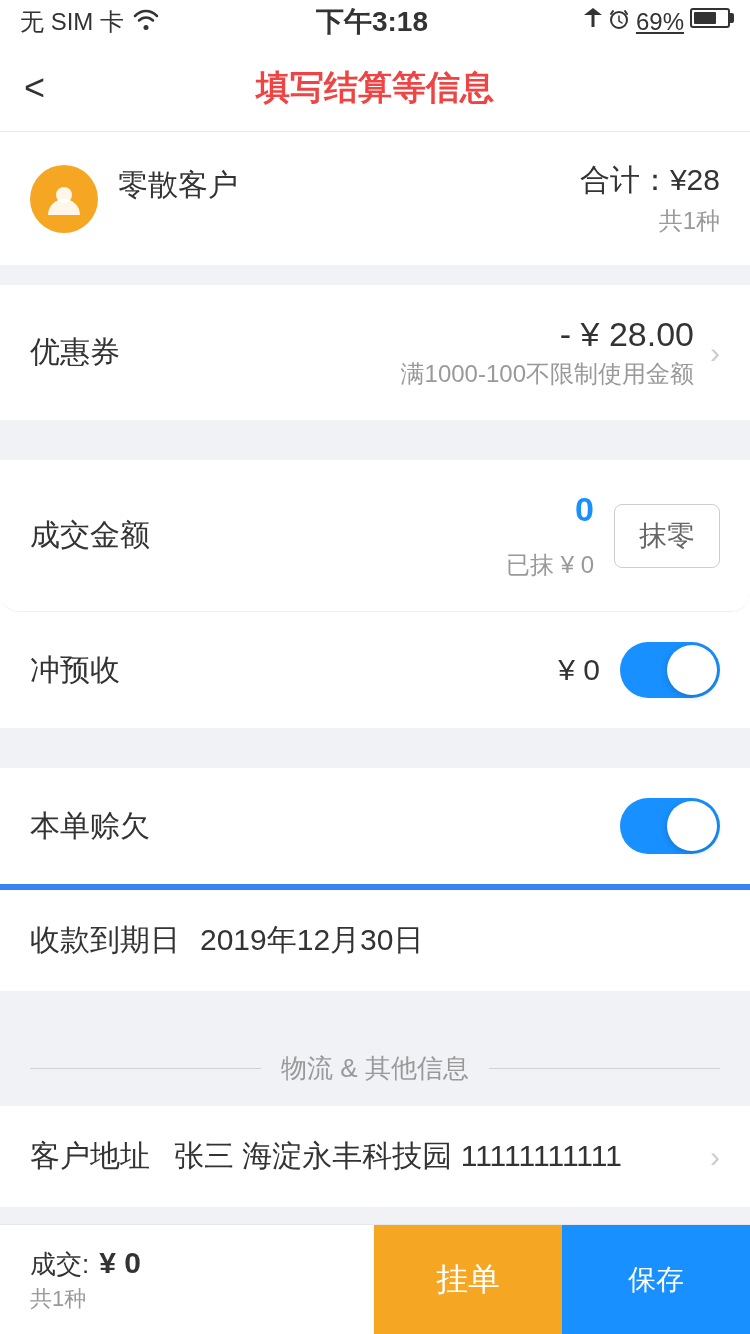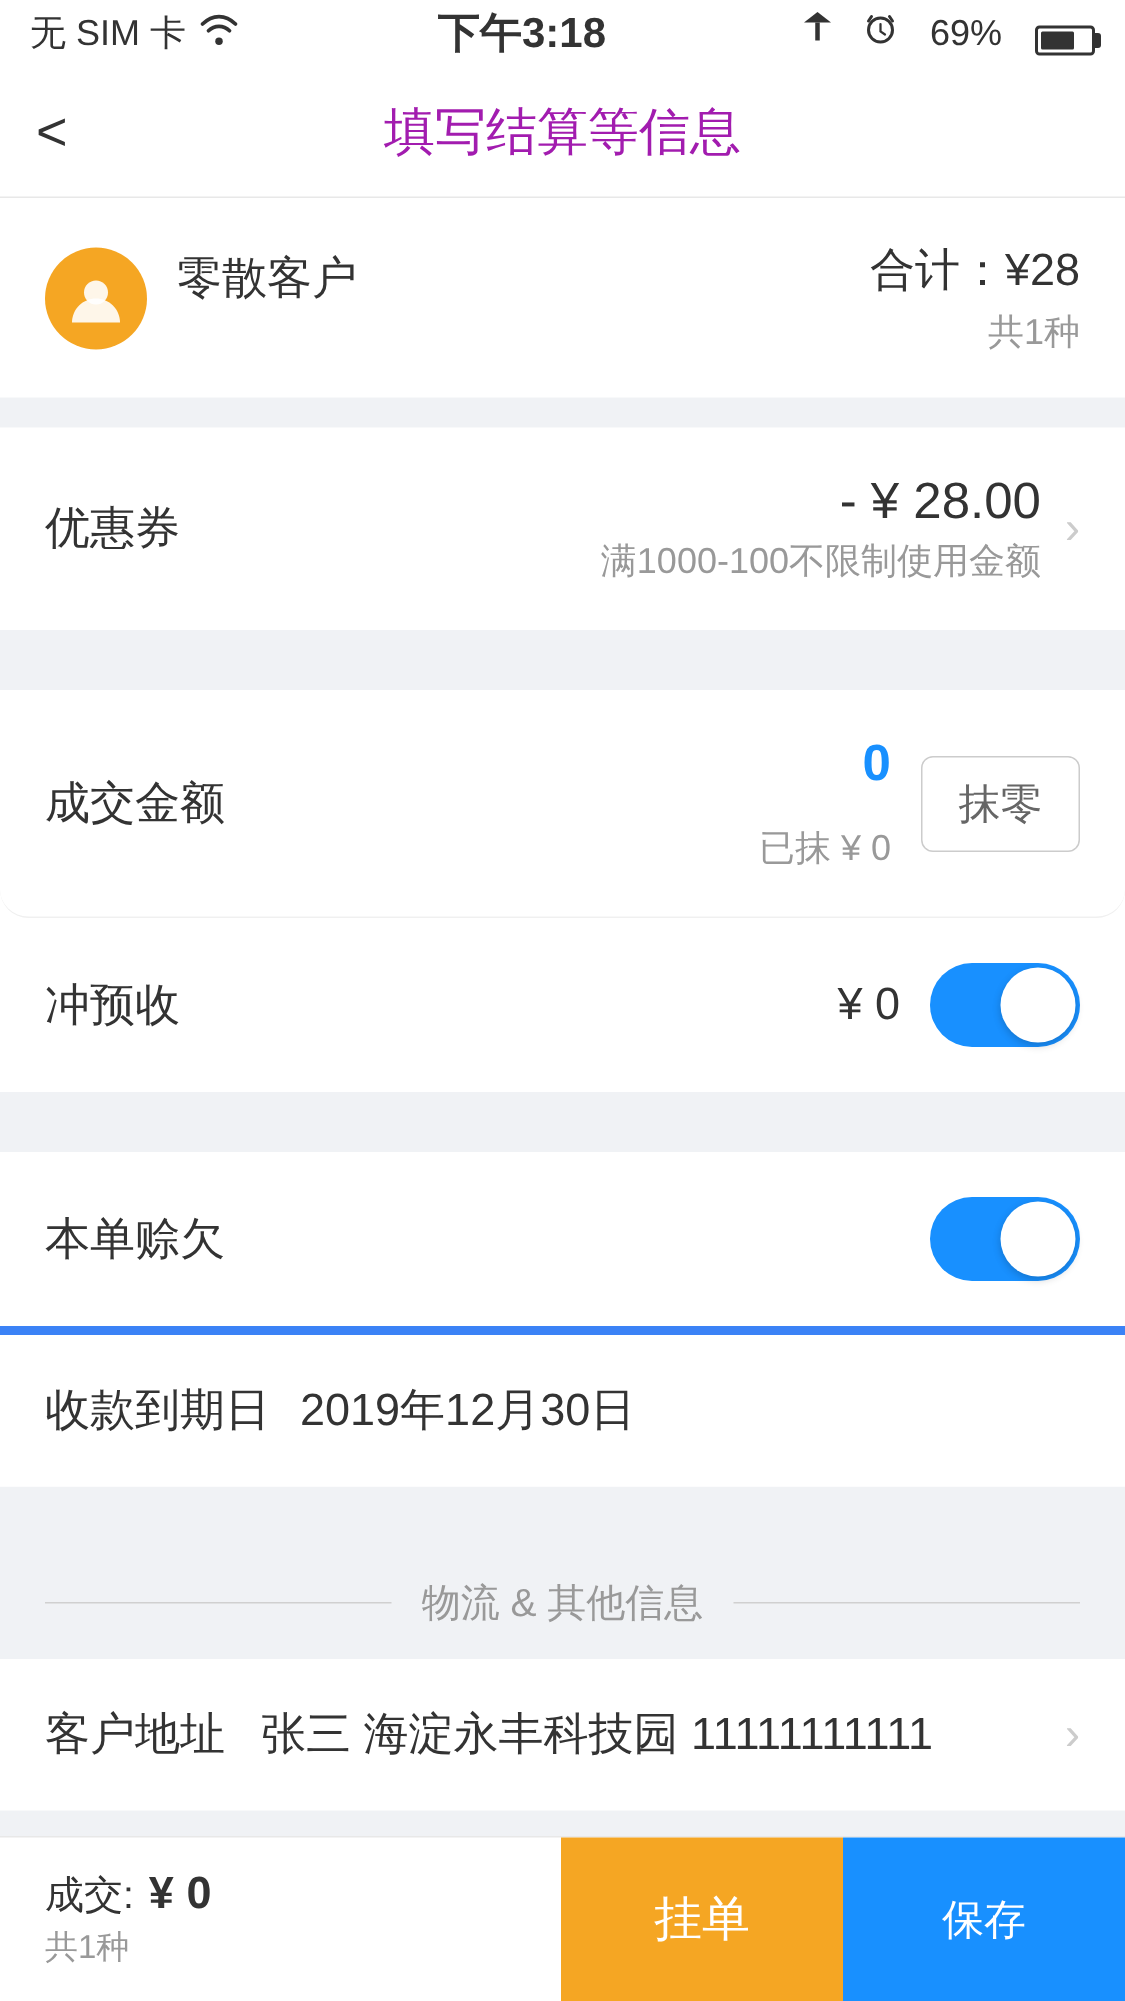--- a/index.html
+++ b/index.html
@@ -28,7 +28,7 @@
     }
     .status-left { display: flex; align-items: center; gap: 8px; }
     .status-center { font-size: 28px; font-weight: 600; }
-    .status-right { display: flex; align-items: flex-end; gap: 22px; font-size: 24px; }
+    .status-right { display: flex; align-items: flex-start; gap: 6px; font-size: 24px; text-decoration: underline; }
     .battery {
       width: 40px; height: 20px;
       border: 2px solid #333;

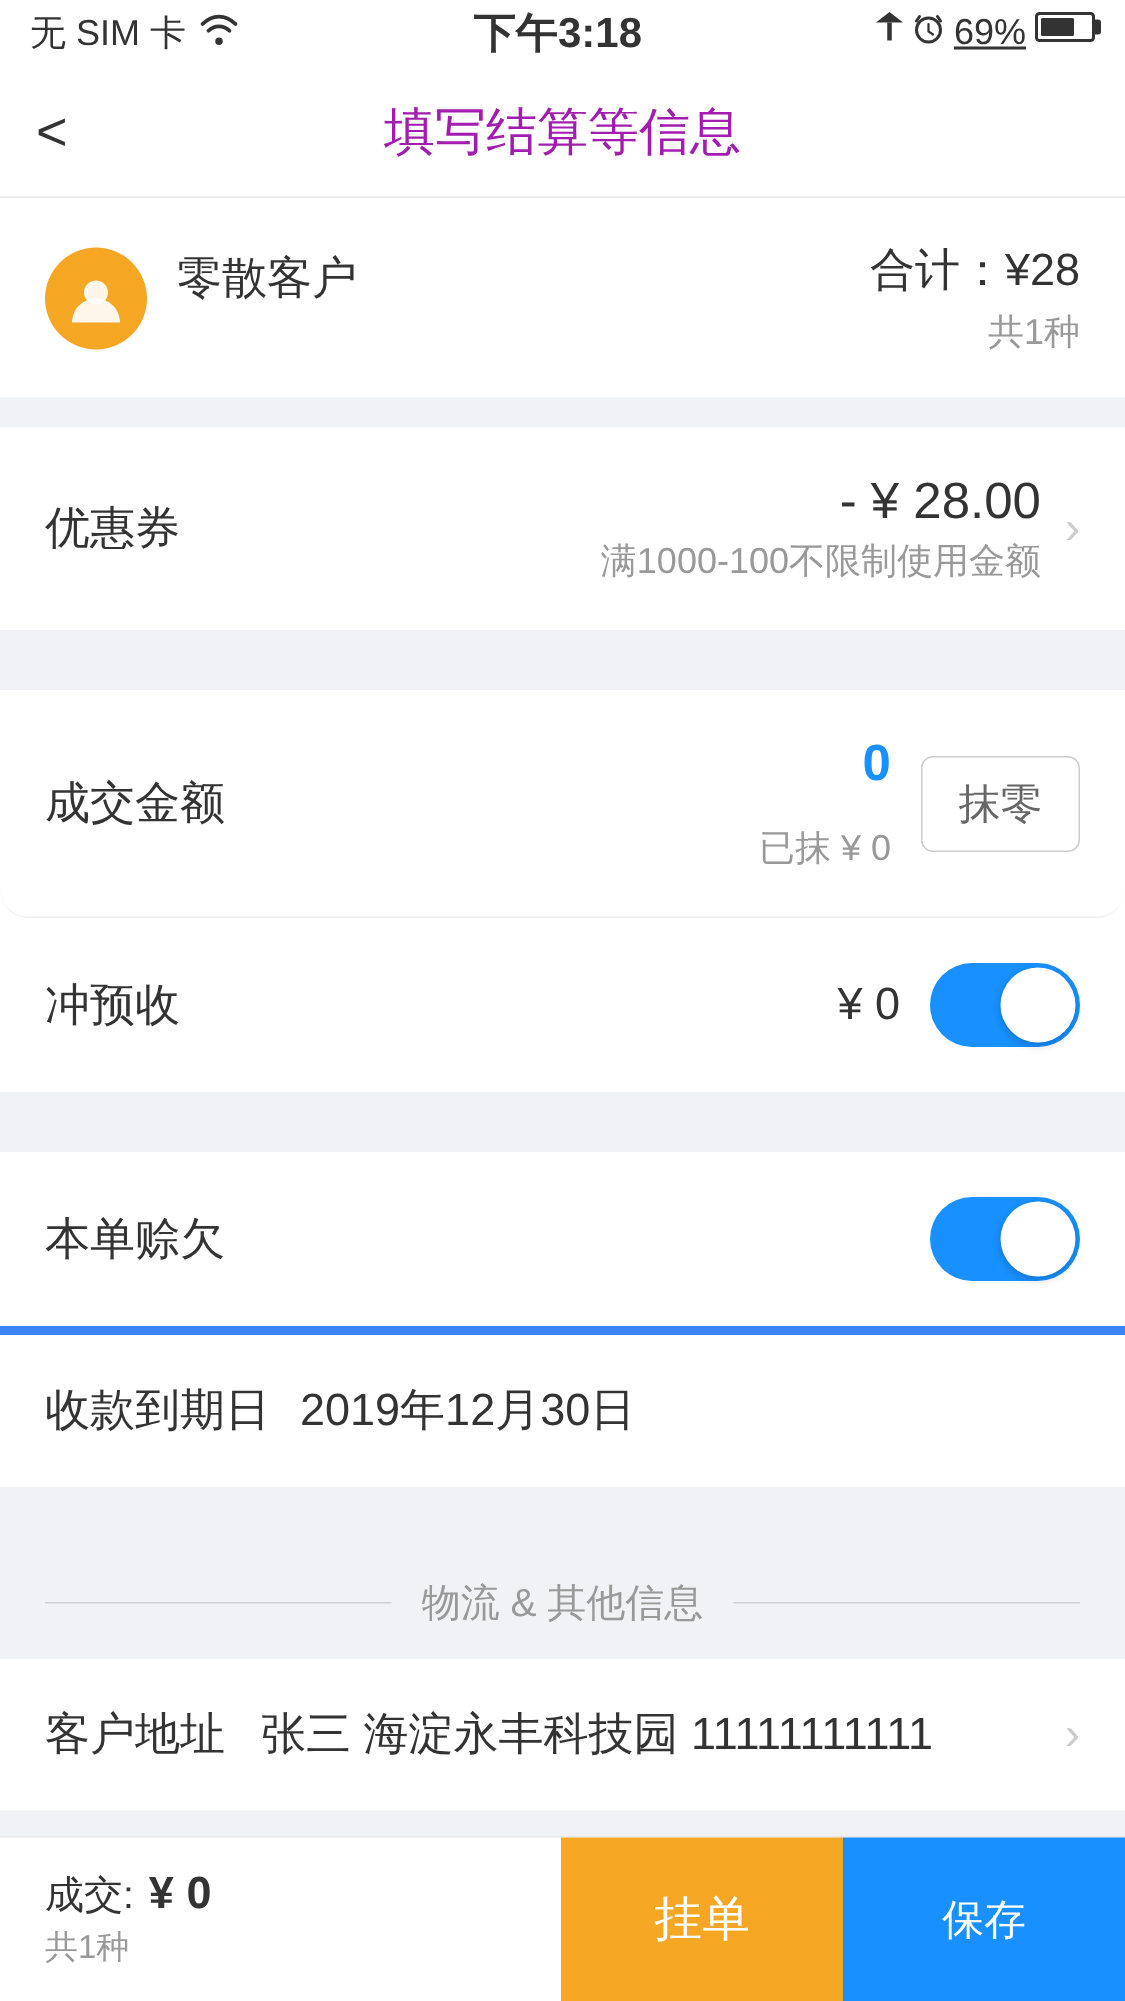--- a/index.html
+++ b/index.html
@@ -76,8 +76,8 @@
     }
     .nav-title {
       font-size: 34px;
-      font-weight: 400;
-      color: #a21caf;
+      font-weight: 700;
+      color: #ef4444;
     }
 
     

